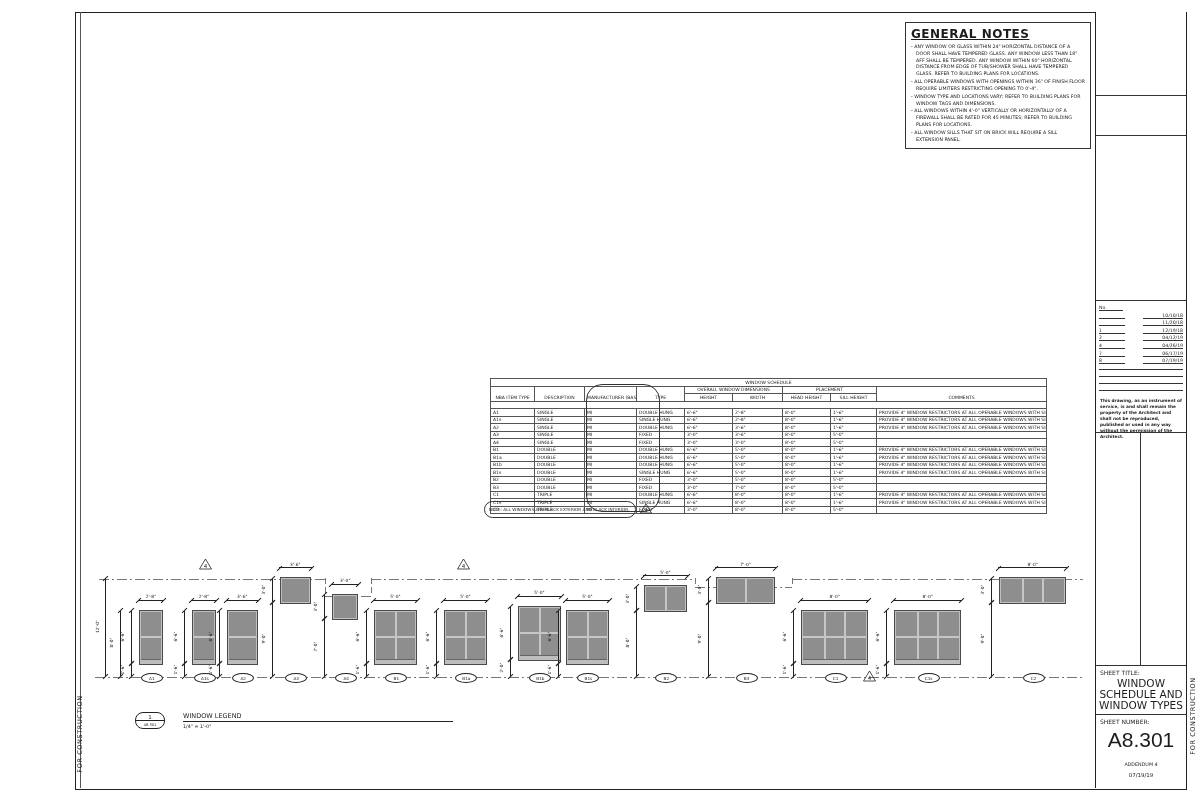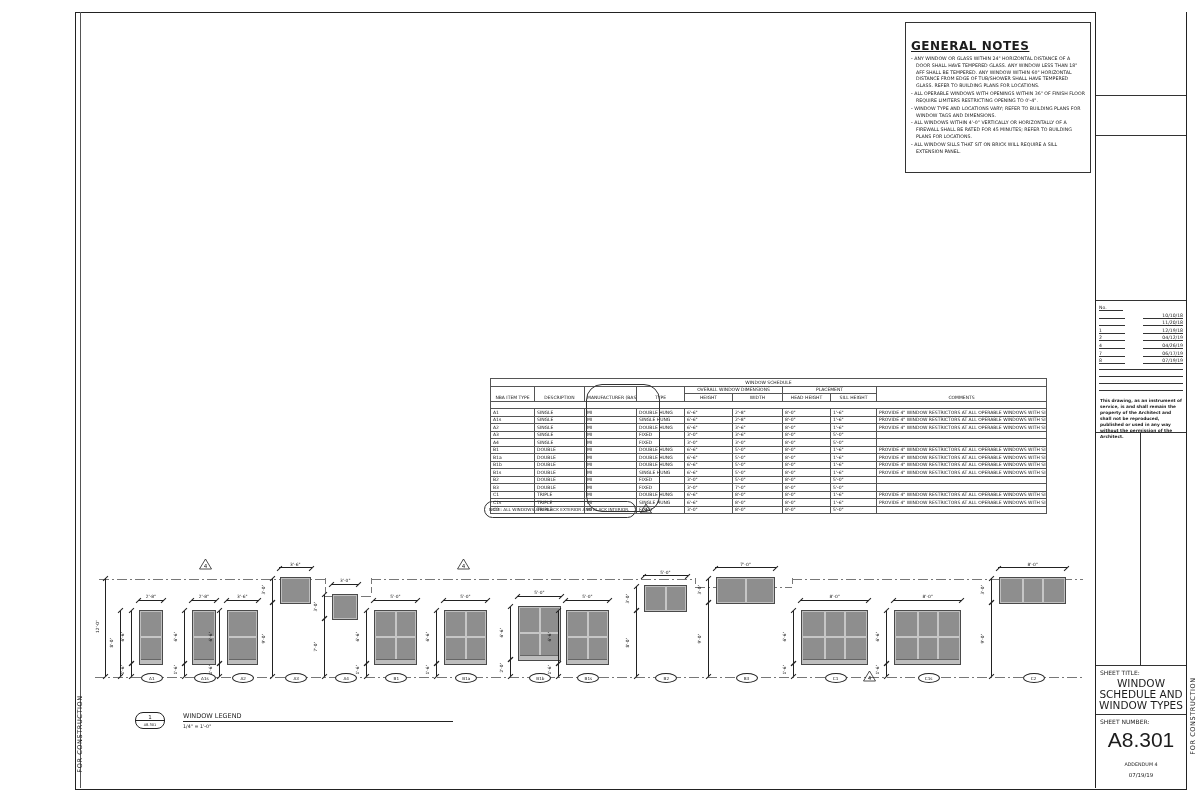--- a/index.html
+++ b/index.html
@@ -8,7 +8,7 @@
   .frame{left:75px;top:12px;width:1110px;height:776px;border:1.5px solid #222;}
   .innerline{left:80px;top:12px;width:0;height:776px;border-left:0.75px solid #555;}
   
-  .gnotes{left:905px;top:22px;width:186px;min-height:98px;border:1px solid #333;padding:16px 5px;box-sizing:border-box;background:#fff;}
+  .gnotes{left:905px;top:22px;width:186px;min-height:98px;border:1px solid #333;padding:4px 5px;box-sizing:border-box;background:#fff;}
   .gn-title{font-size:12px;font-weight:bold;text-decoration:underline;letter-spacing:0.5px;margin-bottom:3px;}
   .gn-item{font-size:4.7px;line-height:1.45;padding-left:5px;text-indent:-5px;margin-bottom:1px;}
   

